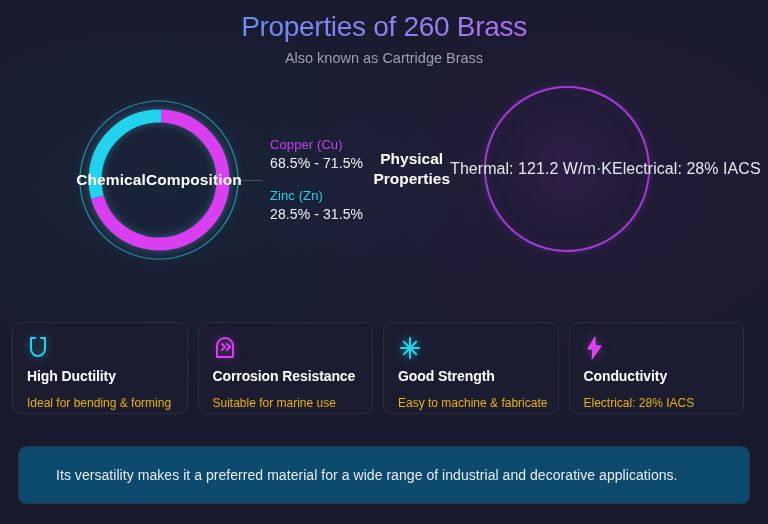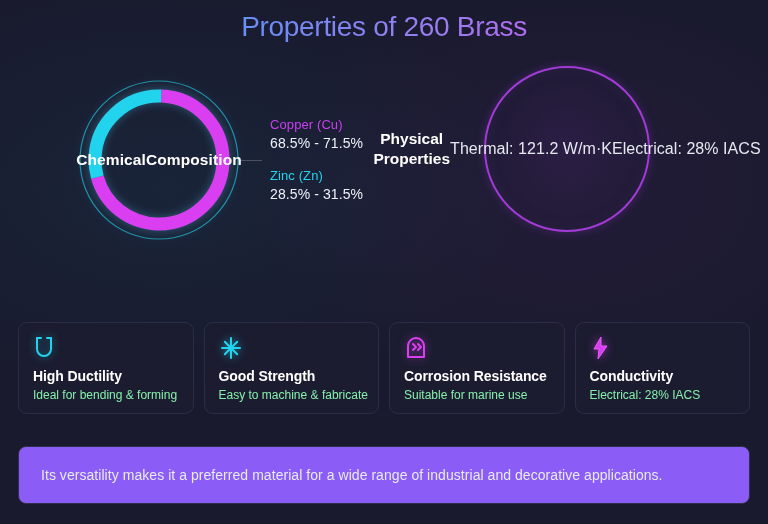--- a/index.html
+++ b/index.html
@@ -235,6 +235,7 @@
 
   <div class="header">
     <div class="title">Properties of 260 Brass</div>
+    <div class="subtitle">Also known as Cartridge Brass</div>
   </div>
 
   <div class="visual-row">

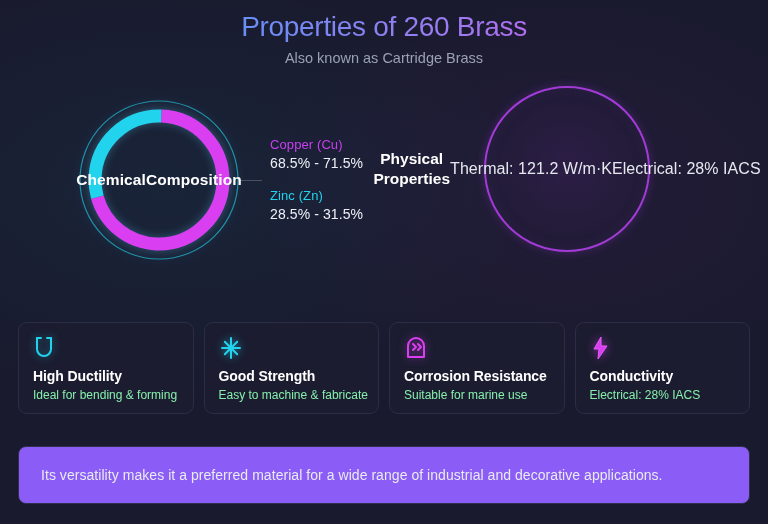--- a/index.html
+++ b/index.html
@@ -171,7 +171,7 @@
   
   .cards {
     position: absolute;
-    left: 18px;
+    left: 12px;
     top: 322px;
     width: 732px;
     display: flex;

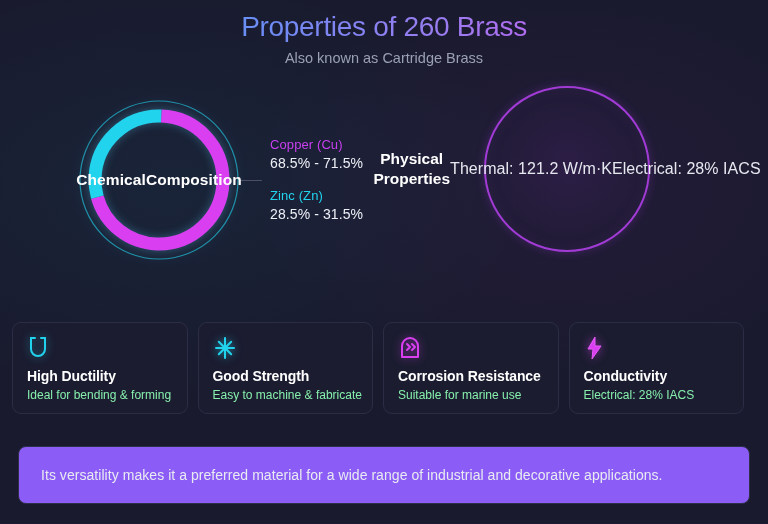--- a/index.html
+++ b/index.html
@@ -296,6 +296,18 @@
 
     <div class="card">
       <span class="card-icon">
+        <svg width="24" height="26" viewBox="0 0 24 26" fill="none" style="filter: drop-shadow(0 0 4px rgba(217,63,240,0.55));">
+          <path d="M4 22 V11 a8 8 0 0 1 16 0 V22 Z" stroke="#d93ff0" stroke-width="2" stroke-linejoin="round" fill="none"></path>
+          <path d="M9 9 l3 3 l-3 3" stroke="#d93ff0" stroke-width="2" stroke-linecap="round" stroke-linejoin="round" fill="none"></path>
+          <path d="M14 9 l3 3 l-3 3" stroke="#d93ff0" stroke-width="2" stroke-linecap="round" stroke-linejoin="round" fill="none"></path>
+        </svg>
+      </span>
+      <div class="card-title">Corrosion Resistance</div>
+      <div class="card-desc">Suitable for marine use</div>
+    </div>
+
+    <div class="card">
+      <span class="card-icon">
         <svg width="24" height="26" viewBox="0 0 24 26" fill="none" style="filter: drop-shadow(0 0 5px rgba(34,211,238,0.6));">
           <g stroke="#22d3ee" stroke-width="2" stroke-linecap="round">
             <path d="M12 3 V23"></path>
@@ -311,18 +323,6 @@
 
     <div class="card">
       <span class="card-icon">
-        <svg width="24" height="26" viewBox="0 0 24 26" fill="none" style="filter: drop-shadow(0 0 4px rgba(217,63,240,0.55));">
-          <path d="M4 22 V11 a8 8 0 0 1 16 0 V22 Z" stroke="#d93ff0" stroke-width="2" stroke-linejoin="round" fill="none"></path>
-          <path d="M9 9 l3 3 l-3 3" stroke="#d93ff0" stroke-width="2" stroke-linecap="round" stroke-linejoin="round" fill="none"></path>
-          <path d="M14 9 l3 3 l-3 3" stroke="#d93ff0" stroke-width="2" stroke-linecap="round" stroke-linejoin="round" fill="none"></path>
-        </svg>
-      </span>
-      <div class="card-title">Corrosion Resistance</div>
-      <div class="card-desc">Suitable for marine use</div>
-    </div>
-
-    <div class="card">
-      <span class="card-icon">
         <svg width="20" height="26" viewBox="0 0 20 26" fill="none" style="filter: drop-shadow(0 0 5px rgba(217,63,240,0.6));">
           <path d="M11 2 L4 14 h5 l-1 10 L17 11 h-6 Z" fill="#d93ff0" stroke="#e85cfa" stroke-width="1" stroke-linejoin="round"></path>
         </svg>

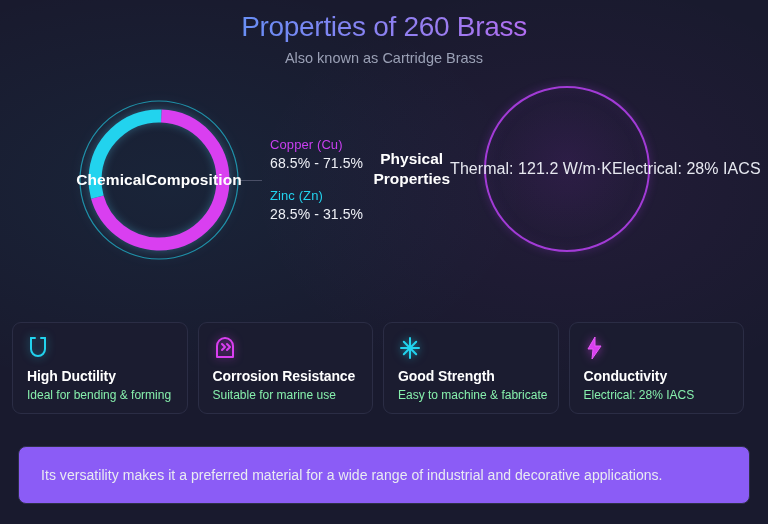--- a/index.html
+++ b/index.html
@@ -201,8 +201,8 @@
   }
   .card-desc {
     font-size: 12px;
-    color: #86efac;
-    margin-top: 4px;
+    color: #eab308;
+    margin-top: 12px;
     white-space: nowrap;
   }
 

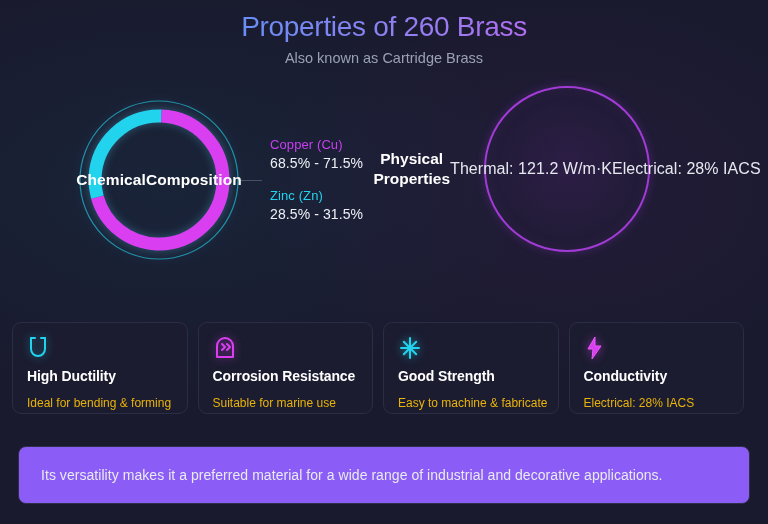--- a/index.html
+++ b/index.html
@@ -213,12 +213,12 @@
     top: 446px;
     width: 732px;
     height: 58px;
-    background: #8b5cf6;
+    background: #0c4a6e;
     border: 1px solid #2e3049;
     border-radius: 8px;
     display: flex;
     align-items: center;
-    padding-left: 22px;
+    padding-left: 37px;
   }
   .footer-text {
     font-size: 14px;

